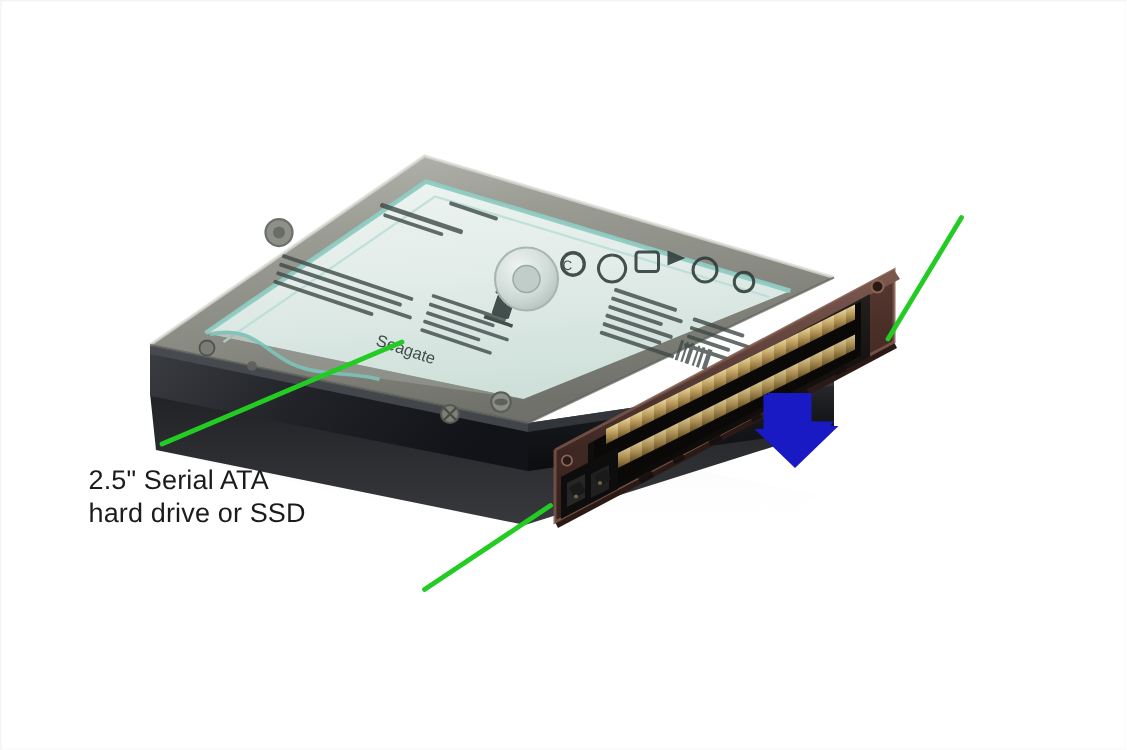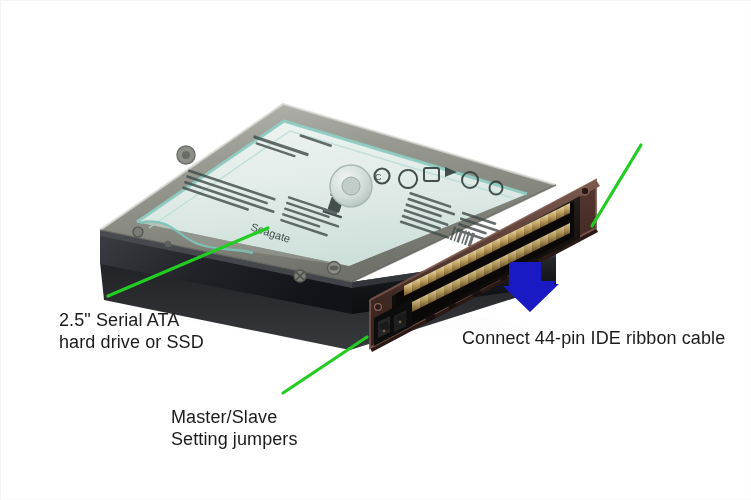--- a/index.html
+++ b/index.html
@@ -345,7 +345,6 @@
   <div class="label" id="label-jumpers">Master/Slave
 Setting jumpers</div>
 
-  <div class="label" id="label-ribbon">Connect 44-pin IDE ribbon cable</div>
 
 </div>
 

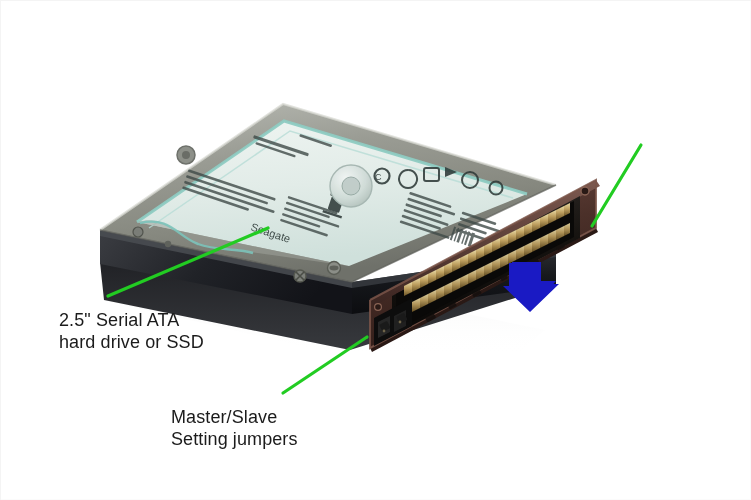--- a/index.html
+++ b/index.html
@@ -342,8 +342,6 @@
   <div class="label" id="label-drive">2.5" Serial ATA
 hard drive or SSD</div>
 
-  <div class="label" id="label-jumpers">Master/Slave
-Setting jumpers</div>
 
 
 </div>

